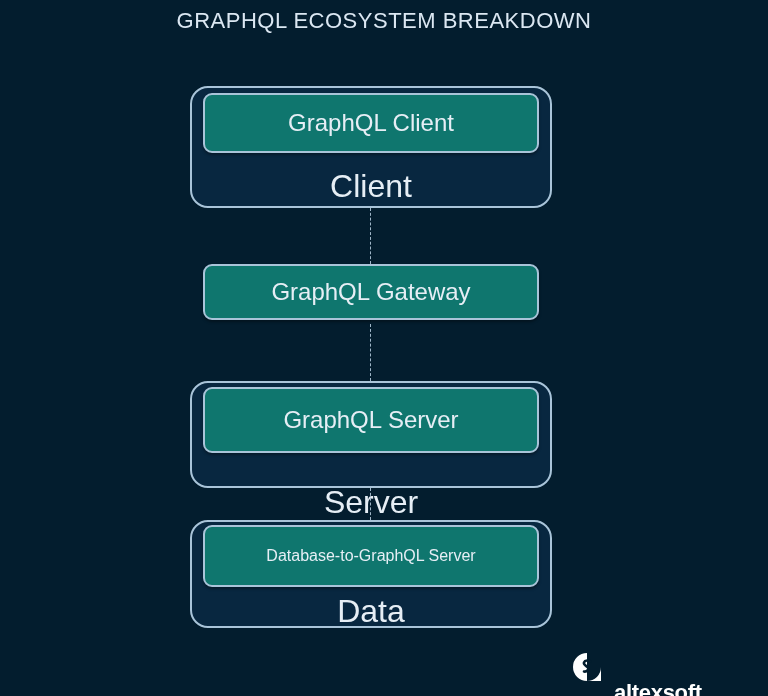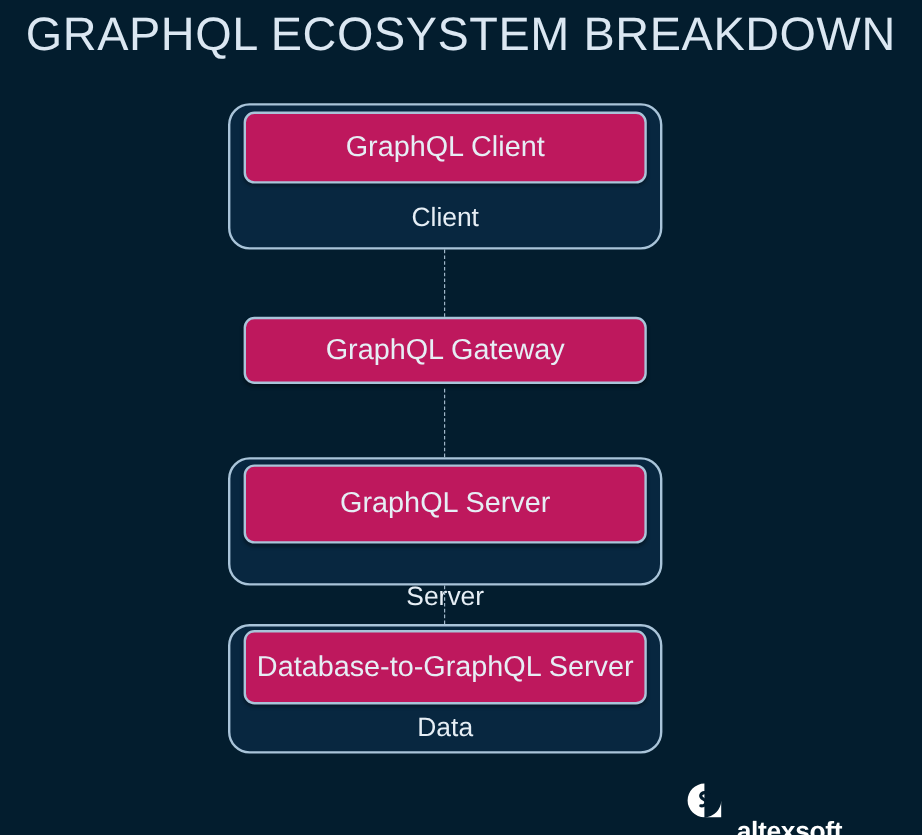--- a/index.html
+++ b/index.html
@@ -14,7 +14,7 @@
     .title {
       position: absolute; left: 0; top: 8px; width: 768px;
       text-align: center;
-      font-size: 39px; letter-spacing: 0.5px;
+      font-size: 22px; letter-spacing: 0.5px;
       color: #dbe7f2;
       font-family: "Liberation Sans", sans-serif;
     }

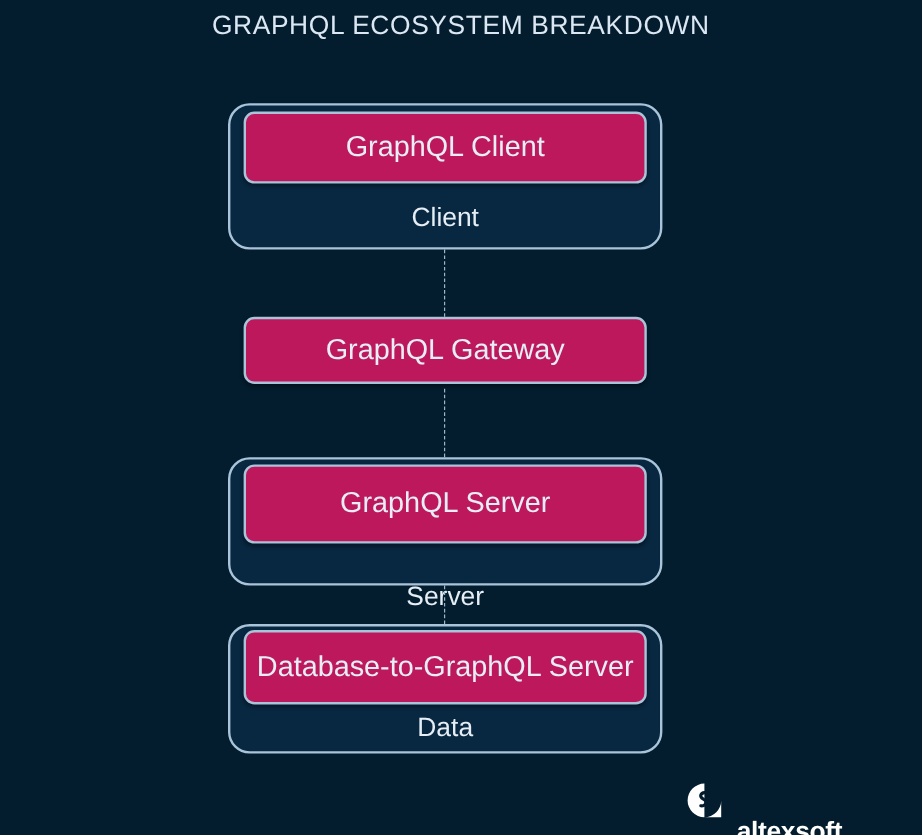--- a/index.html
+++ b/index.html
@@ -29,7 +29,7 @@
     .box {
       position: absolute;
       left: 203px; width: 336px;
-      background: #be185d;
+      background: #0f766e;
       border: 2px solid #a9c4d9;
       border-radius: 9px;
       box-sizing: border-box;

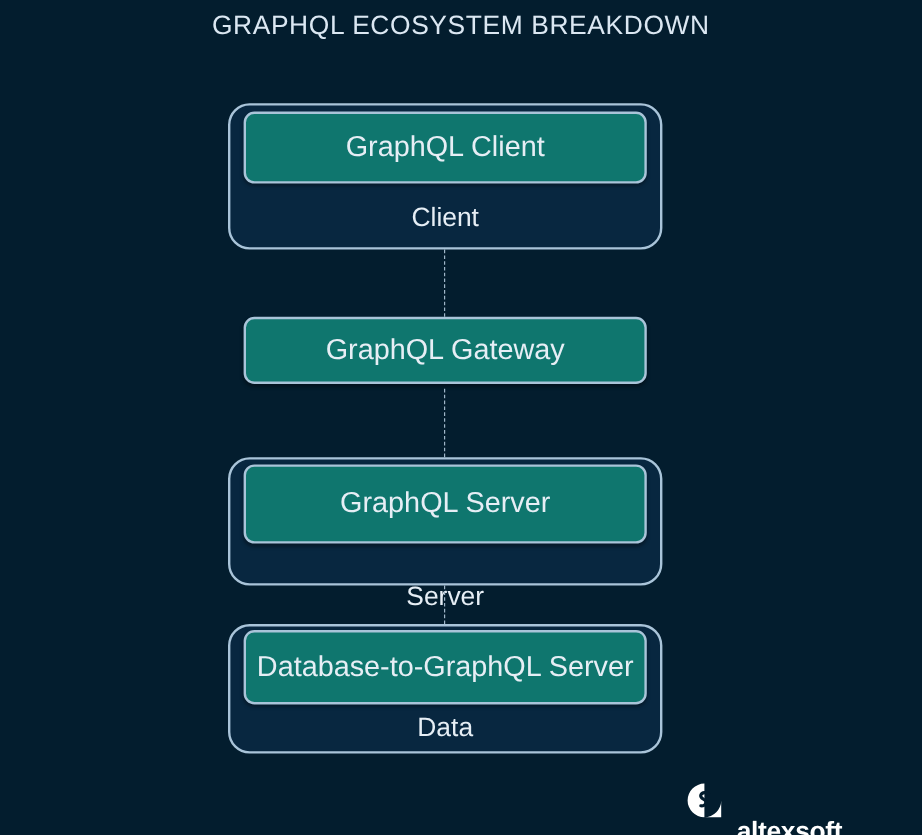--- a/index.html
+++ b/index.html
@@ -43,7 +43,7 @@
     .group-label {
       position: absolute; left: 190px; width: 362px;
       text-align: center;
-      font-size: 22px;
+      font-size: 32px;
       color: #e6eef5;
       font-family: "Liberation Sans", sans-serif;
     }

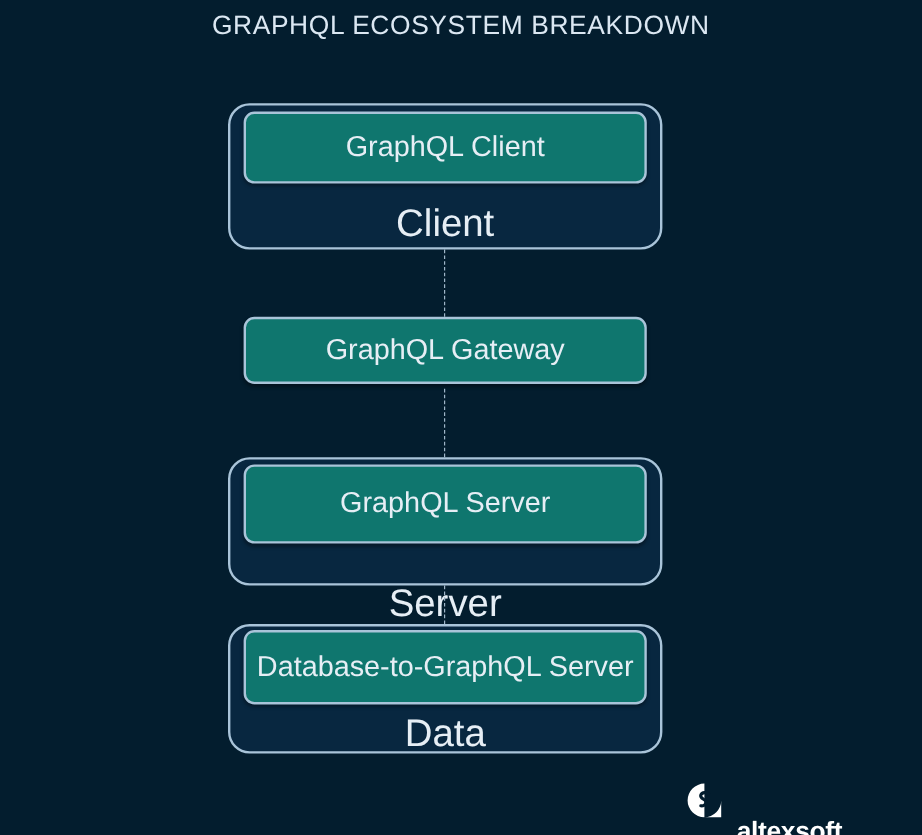--- a/index.html
+++ b/index.html
@@ -39,7 +39,7 @@
       font-family: "Liberation Sans", sans-serif;
       box-shadow: 0 2px 3px rgba(0,0,0,0.35);
     }
-    .box.small { font-size: 24px; }
+    .box.small { font-size: 16px; }
     .group-label {
       position: absolute; left: 190px; width: 362px;
       text-align: center;

